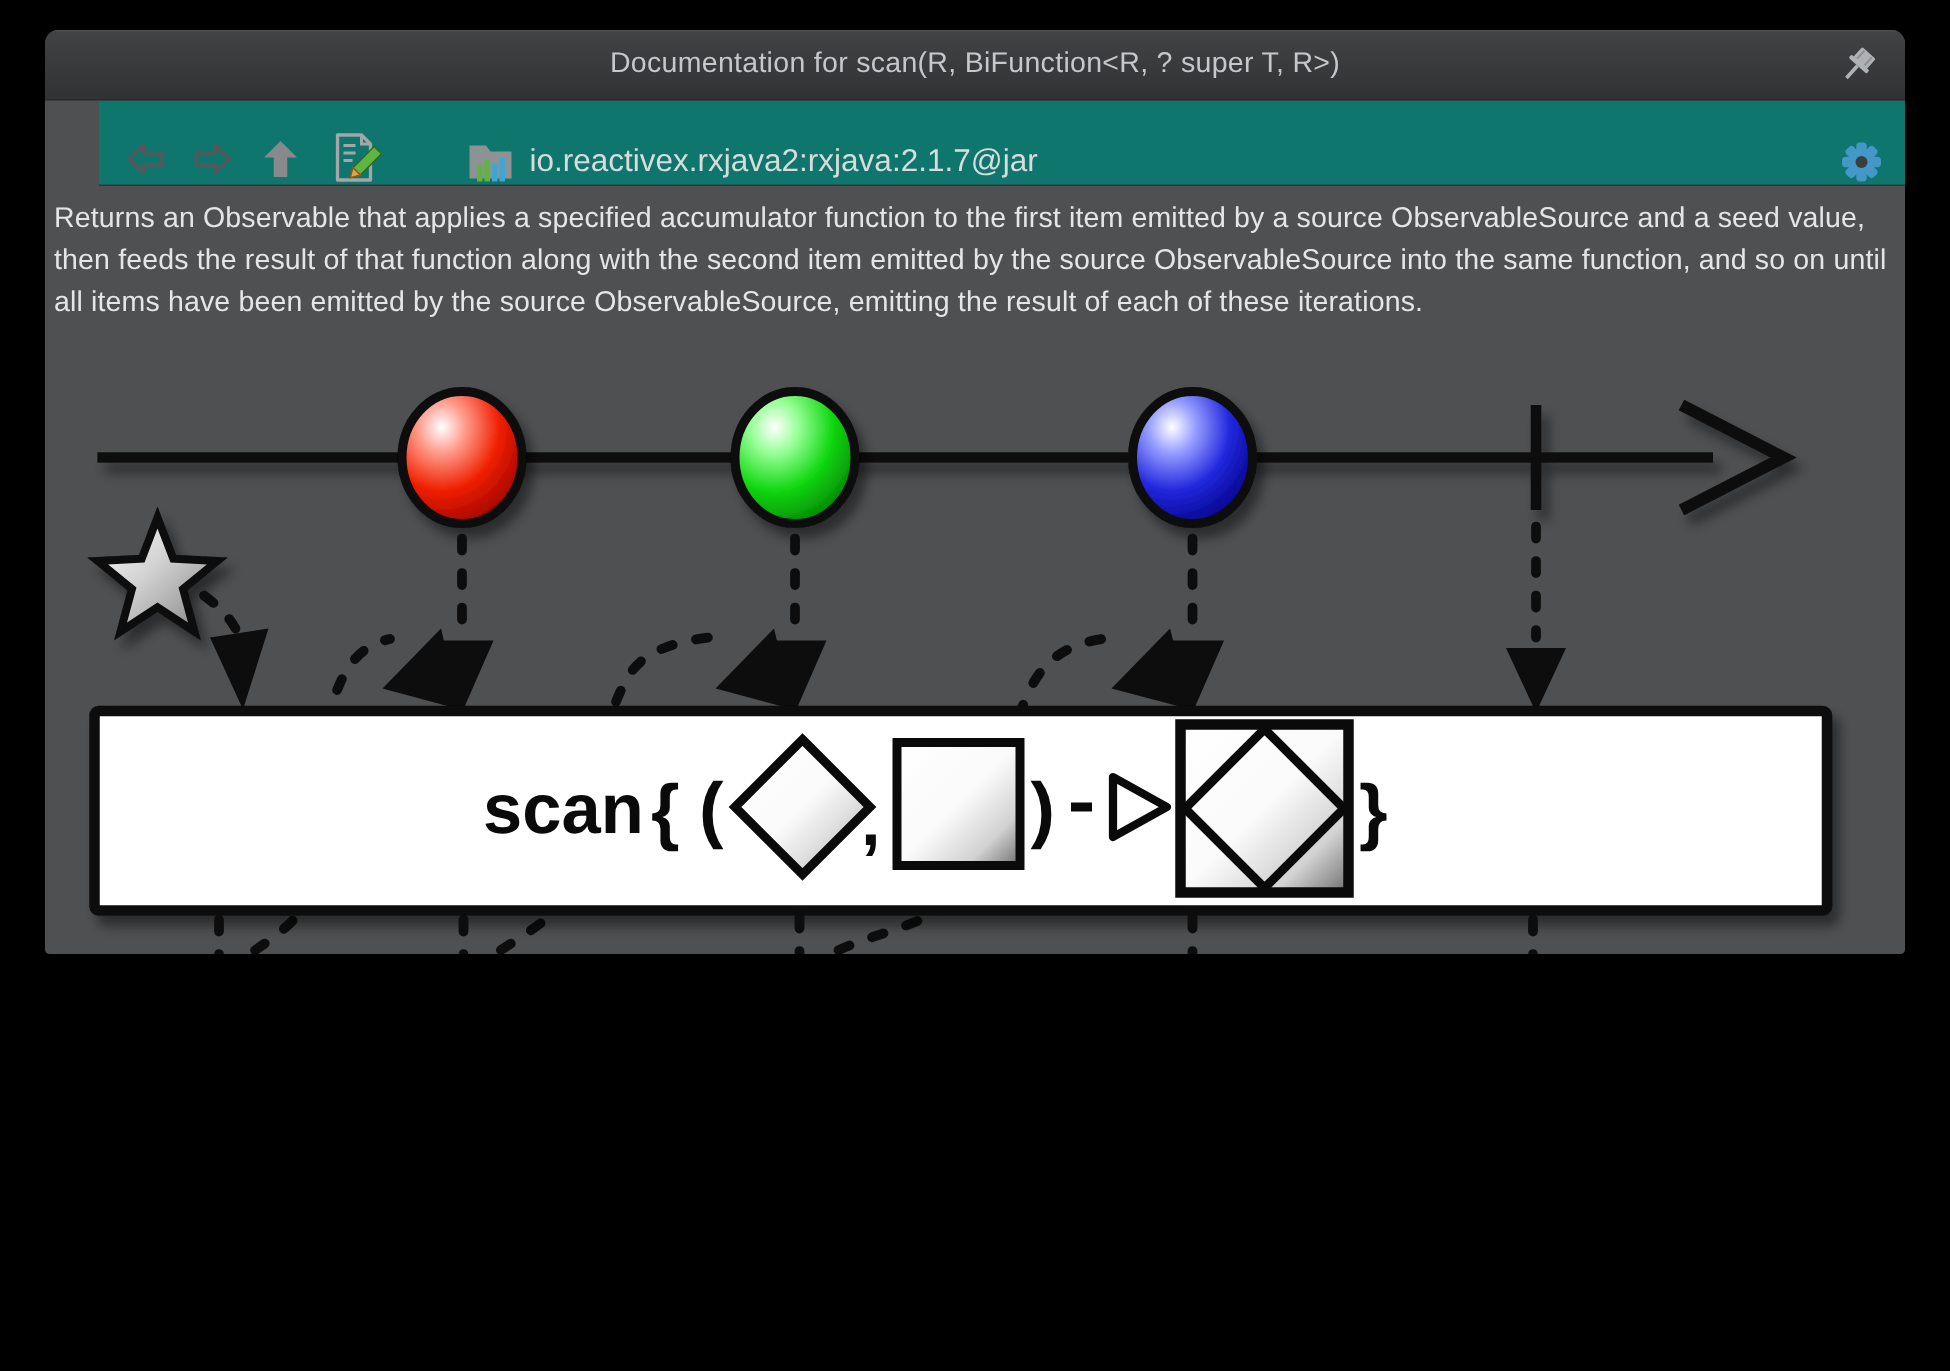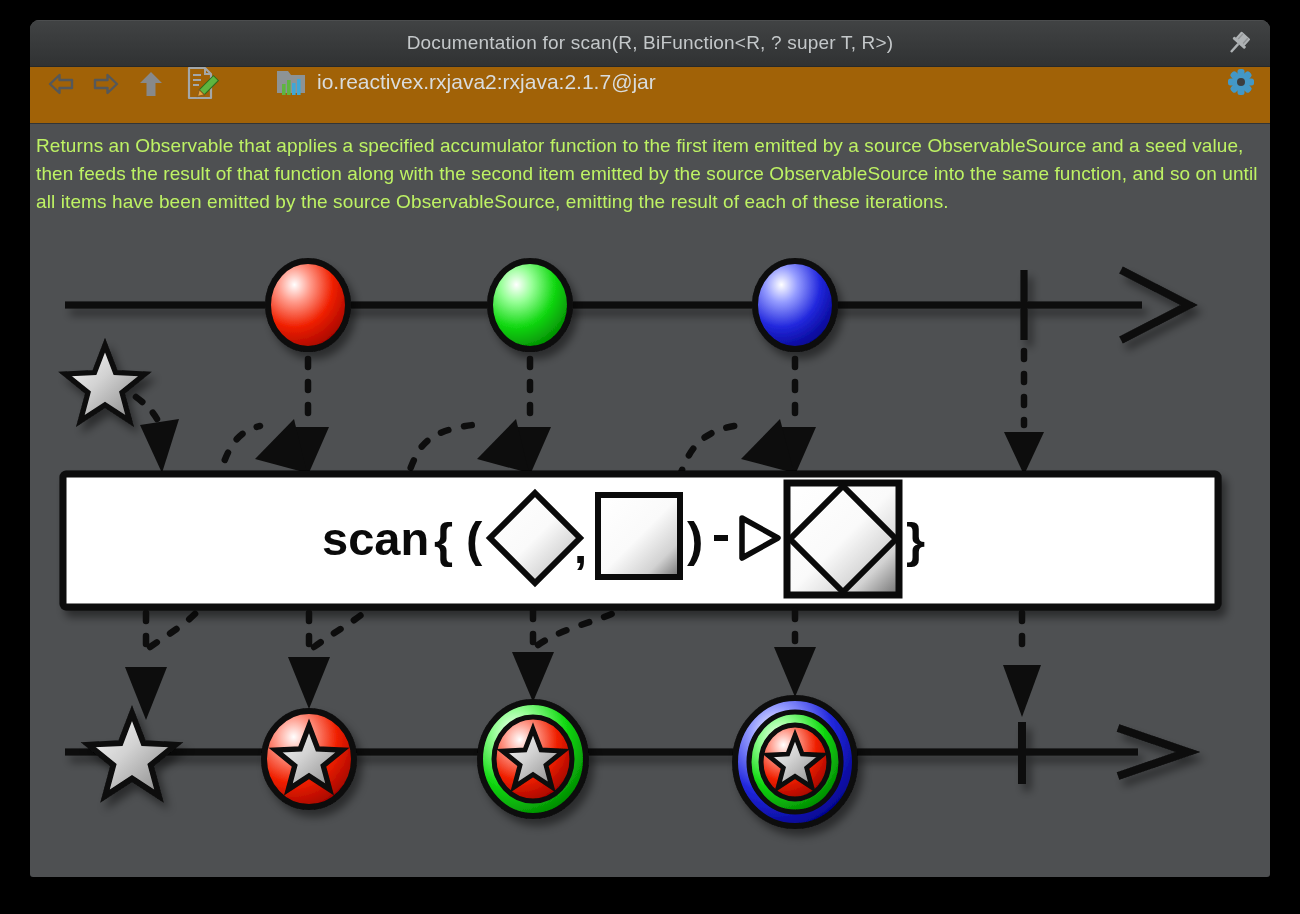--- a/index.html
+++ b/index.html
@@ -8,7 +8,7 @@
     font-family:"Liberation Sans",sans-serif;
   }
   .window{
-    position:absolute;left:30px;top:20px;width:1240px;height:857px;
+    position:absolute;left:30px;top:20px;width:1240px;height:616px;
     background:#4e5052;border-radius:9px 9px 3px 3px;overflow:hidden;
     display:flex;flex-direction:column;
   }

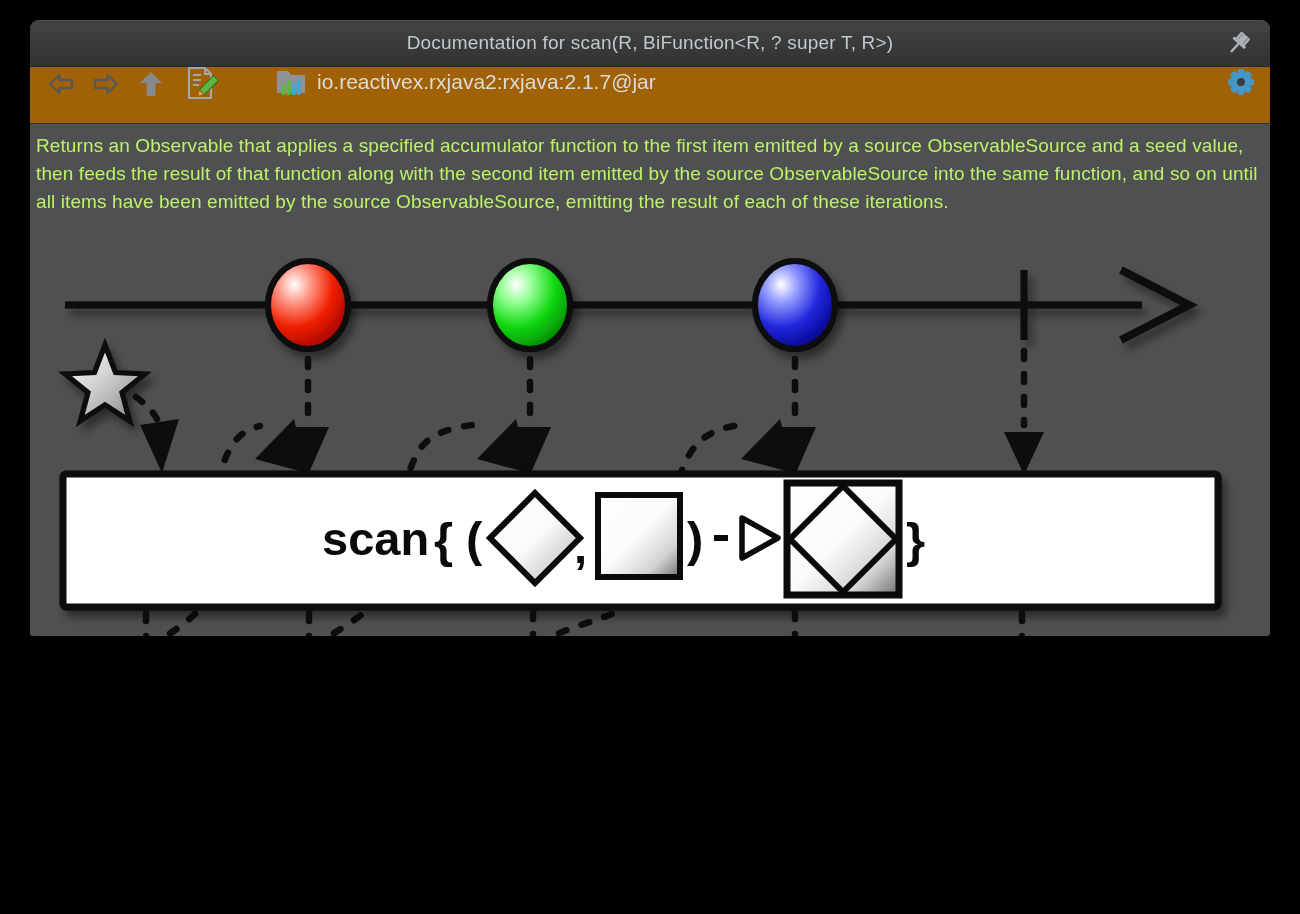--- a/index.html
+++ b/index.html
@@ -24,9 +24,9 @@
   }
   .titlebar .pin{position:absolute;right:16px;top:9px;width:28px;height:28px;}
   .toolbar{
-    height:56px;flex:0 0 56px;background:#a16207;
+    height:56px;flex:0 0 56px;background:#0f766e;
     border-bottom:1px solid #323536;
-    display:flex;align-items:flex-start;padding:0 14px;gap:0;
+    display:flex;align-items:flex-end;padding:0 14px;gap:0;margin-left:36px;
   }
   .tb-btn{width:34px;height:34px;display:flex;align-items:center;justify-content:center;margin-right:11px;}
   .tb-btn.edit{margin-left:6px;margin-right:0;}

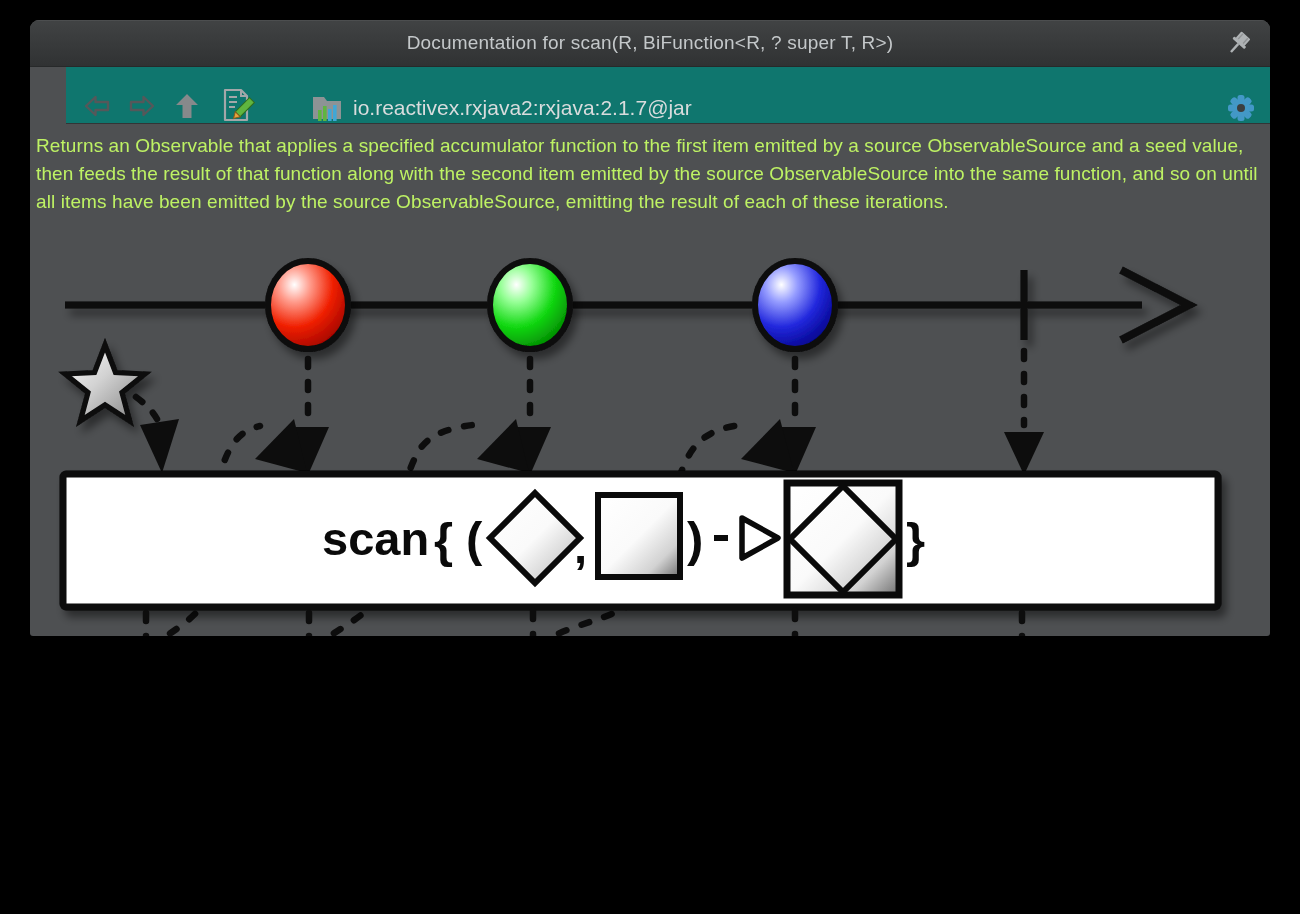--- a/index.html
+++ b/index.html
@@ -36,7 +36,7 @@
   .gear{width:30px;height:30px;}
   .doc{
     flex:0 0 123px;padding:8px 10px 0 6px;box-sizing:border-box;
-    color:#bef264;font-size:19px;line-height:28px;letter-spacing:.1px;
+    color:#e5e5e5;font-size:19px;line-height:28px;letter-spacing:.1px;
   }
   .diagram-wrap{flex:1;position:relative;text-align:center;}
   svg text.scanword{font-family:"Liberation Sans",sans-serif;font-weight:bold;}

